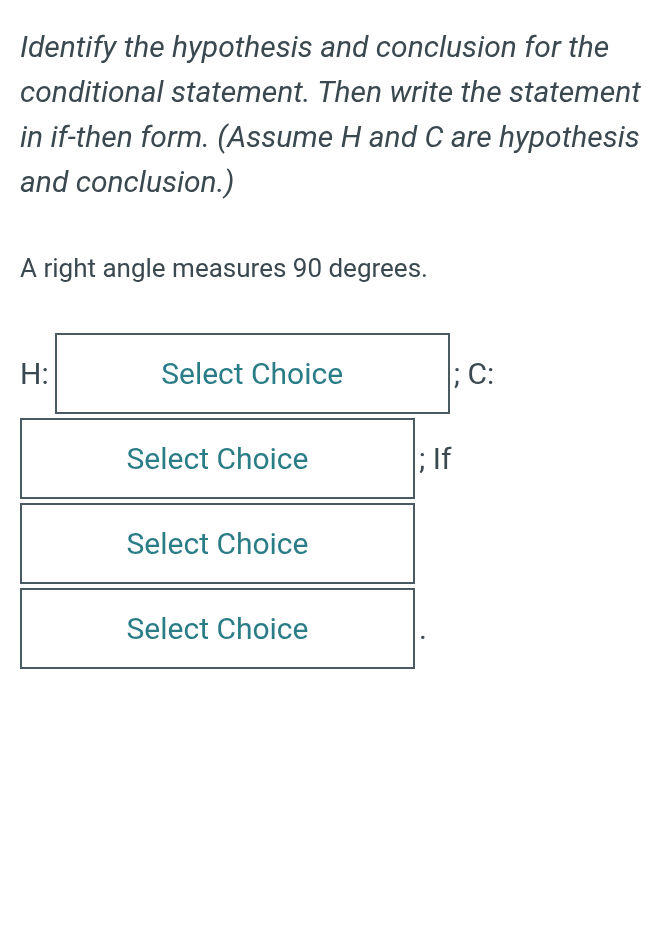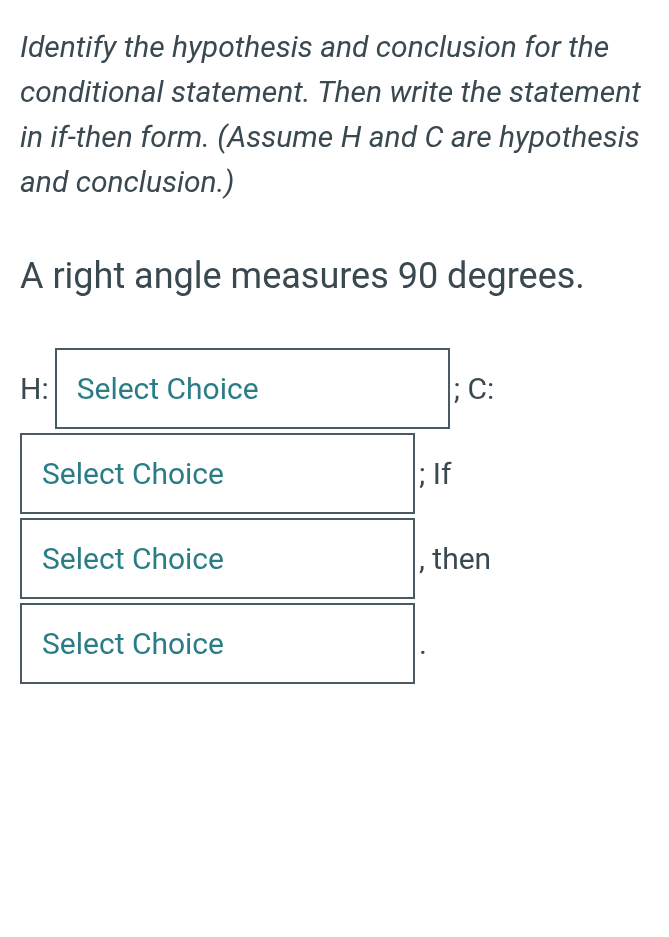--- a/index.html
+++ b/index.html
@@ -22,7 +22,7 @@
       font-style: italic;
     }
     .statement {
-      font-size: 36px;
+      font-size: 26px;
       line-height: 1.5;
       color: #3a4850;
       margin-bottom: 45px;

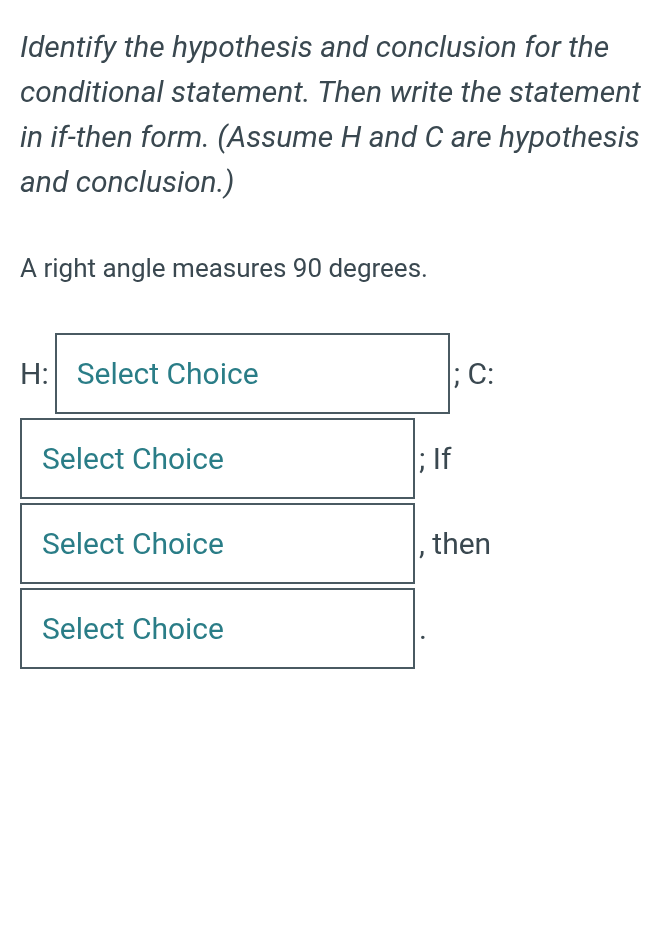--- a/index.html
+++ b/index.html
@@ -41,6 +41,7 @@
       background: #fff;
       cursor: pointer;
       vertical-align: middle;
+      text-align: center;
     }
     .row {
       display: flex;

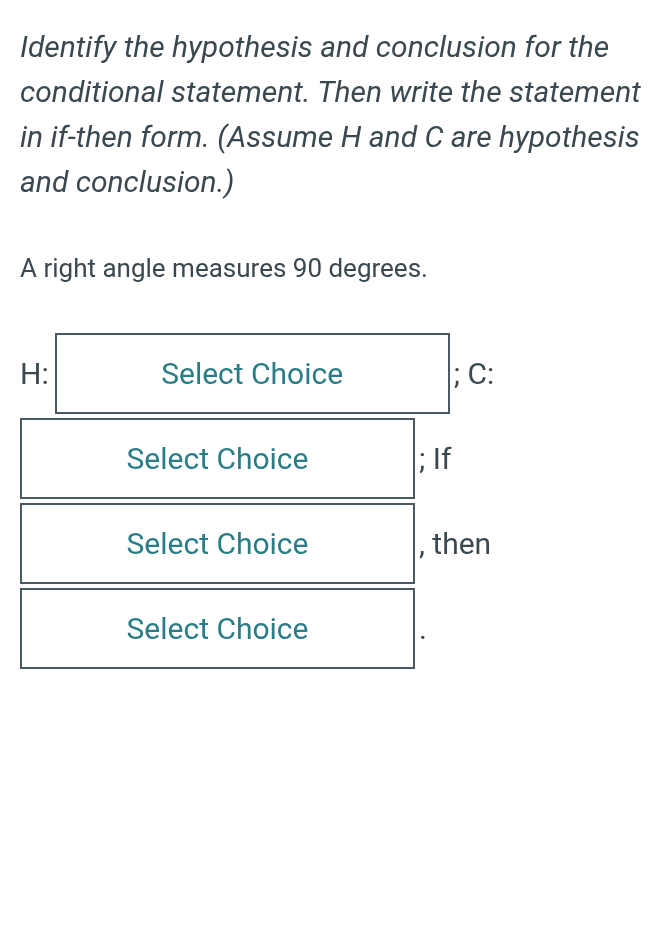--- a/index.html
+++ b/index.html
@@ -103,7 +103,6 @@
   </div>
   <div class="row row-3">
     <div class="select-box indent">Select Choice</div>
-    <span class="label-text after-box">, then</span>
   </div>
   <div class="row row-4">
     <div class="select-box indent">Select Choice</div>

